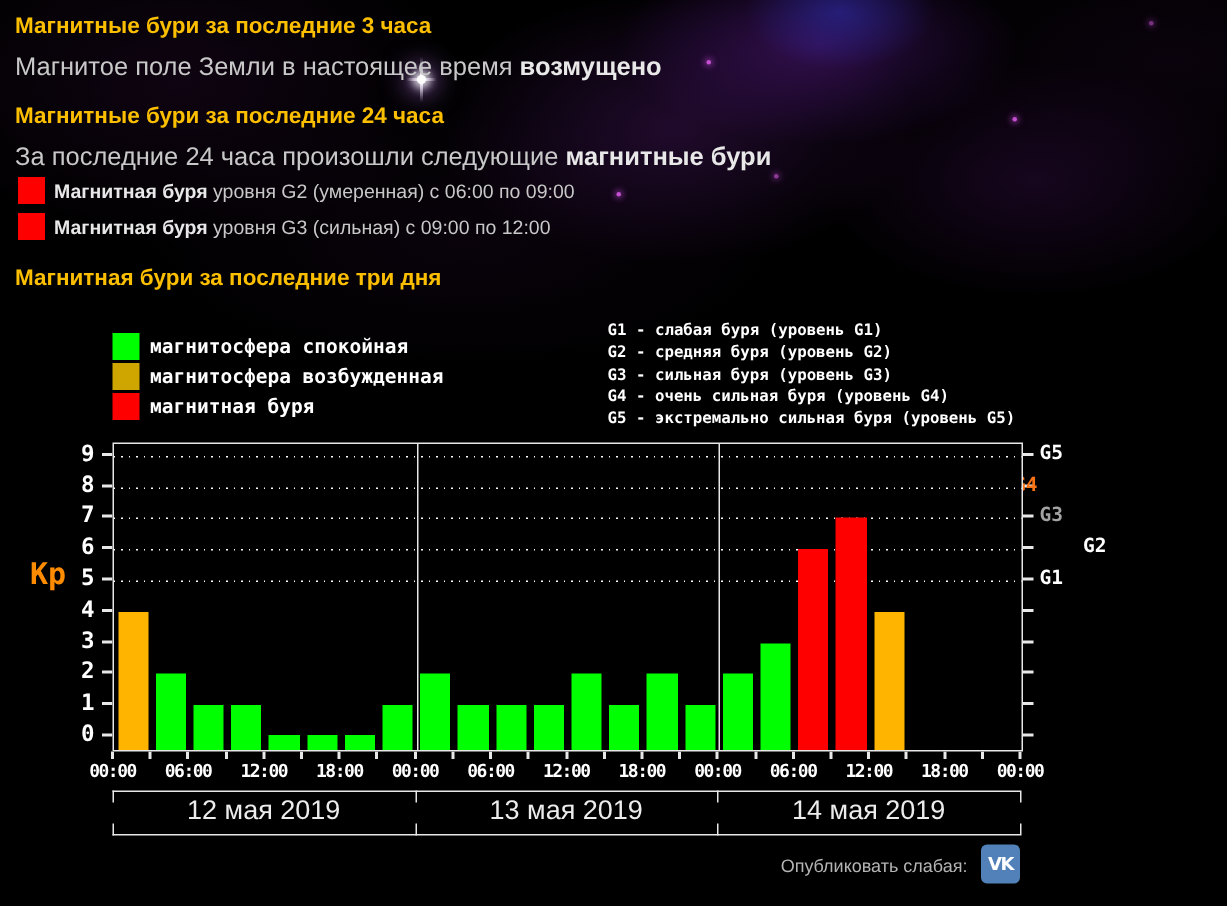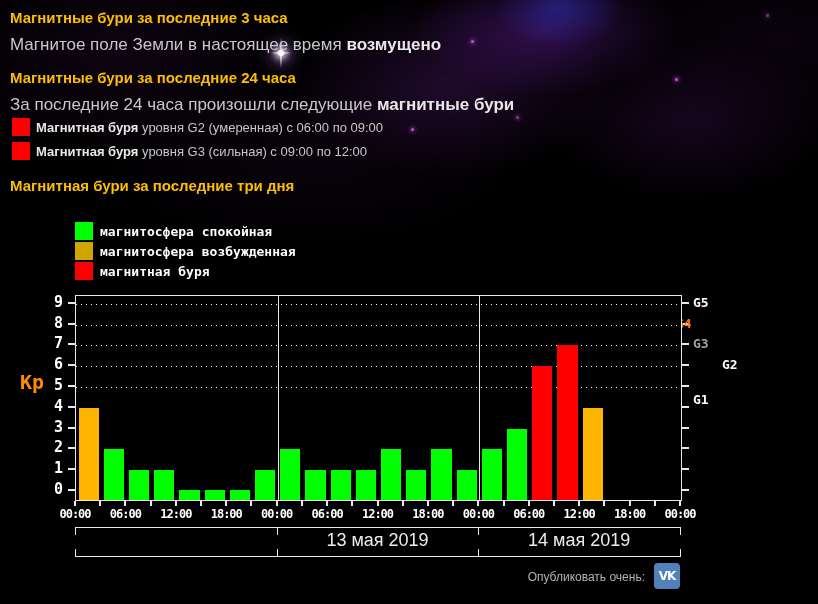--- a/index.html
+++ b/index.html
@@ -98,6 +98,13 @@
     <div class="lg-swatch" style="background: rgb(255, 0, 0);"></div>
     <div class="lg-label">магнитная буря</div>
   </div>
+  <div id="g-legend" class="mono">
+      <div class="g-line">G1 - слабая буря (уровень G1)</div>
+      <div class="g-line">G2 - средняя буря (уровень G2)</div>
+      <div class="g-line">G3 - сильная буря (уровень G3)</div>
+      <div class="g-line">G4 - очень сильная буря (уровень G4)</div>
+      <div class="g-line">G5 - экстремально сильная буря (уровень G5)</div>
+    </div>
 
   <div id="plot">
       <div style="position: absolute; left: 0px; top: 91px; width: 605px; height: 1px; background: repeating-linear-gradient(90deg, rgb(255, 255, 255) 0px, rgb(255, 255, 255) 1px, transparent 1px, transparent 5px); z-index: 1;"></div>

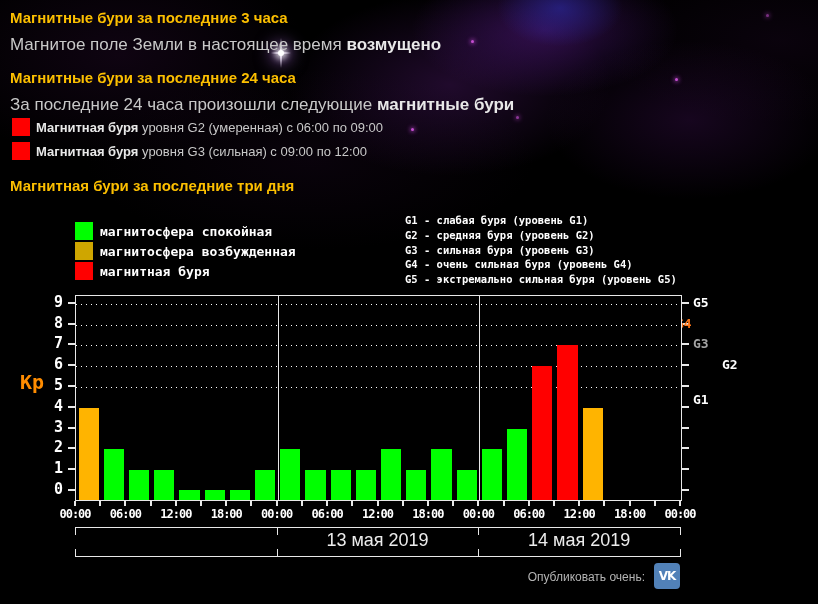--- a/index.html
+++ b/index.html
@@ -172,7 +172,7 @@
     <div style="position: absolute; left: 68px; top: 301.8px; width: 7px; height: 2px; background: rgb(232, 232, 232);"></div>
     <div style="position: absolute; left: 682px; top: 301.8px; width: 7px; height: 2px; background: rgb(232, 232, 232);"></div>
     <div class="mono" style="position: absolute; left: 31px; top: 292.8px; width: 32px; text-align: right; font-size: 15px; color: rgb(255, 255, 255);">9</div>
-    <div class="mono" style="position: absolute; left: 693px; top: 392px; font-size: 13px; color: rgb(255, 255, 255);">G1</div>
+    <div class="mono" style="position: absolute; left: 693px; top: 378px; font-size: 13px; color: rgb(255, 255, 255);">G1</div>
     <div class="mono" style="position: absolute; left: 693px; top: 357.2px; font-size: 13px; color: rgb(255, 255, 255); margin-left: 29px;">G2</div>
     <div class="mono" style="position: absolute; left: 693px; top: 336.4px; font-size: 13px; color: #a3a3a3;">G3</div>
     <div class="mono" style="position: absolute; left: 676px; top: 315.6px; font-size: 13px; color: #f97316;">G4</div>

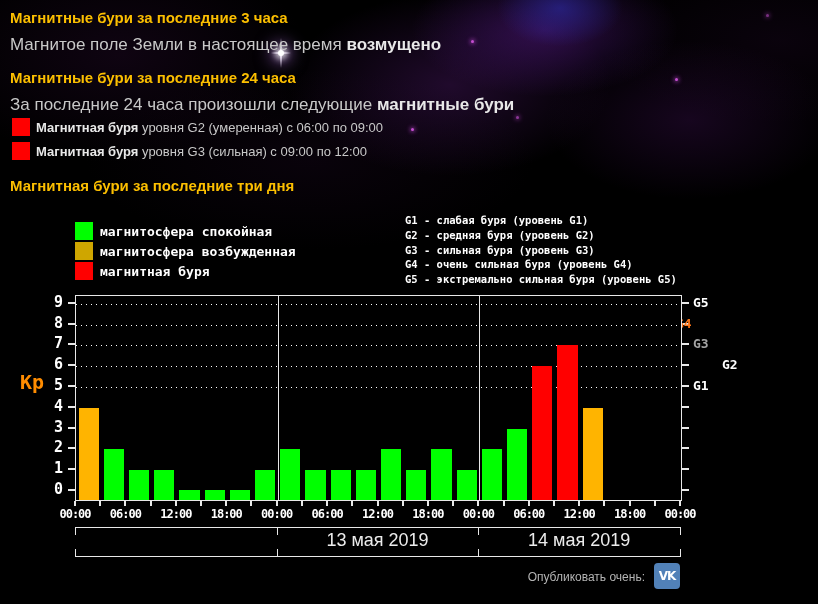--- a/index.html
+++ b/index.html
@@ -225,6 +225,7 @@
     <div style="position: absolute; left: 276.667px; top: 549px; width: 1px; height: 8px; background: rgb(232, 232, 232);"></div>
     <div style="position: absolute; left: 478.333px; top: 549px; width: 1px; height: 8px; background: rgb(232, 232, 232);"></div>
     <div style="position: absolute; left: 680px; top: 549px; width: 1px; height: 8px; background: rgb(232, 232, 232);"></div>
+    <div style="position: absolute; left: 85.8333px; top: 530px; width: 180px; text-align: center; font-size: 18px; color: rgb(236, 236, 236); font-family: &quot;Liberation Sans&quot;, sans-serif;">12 мая 2019</div>
     <div style="position: absolute; left: 287.5px; top: 530px; width: 180px; text-align: center; font-size: 18px; color: rgb(236, 236, 236); font-family: &quot;Liberation Sans&quot;, sans-serif;">13 мая 2019</div>
     <div style="position: absolute; left: 489.167px; top: 530px; width: 180px; text-align: center; font-size: 18px; color: rgb(236, 236, 236); font-family: &quot;Liberation Sans&quot;, sans-serif;">14 мая 2019</div>
   </div>

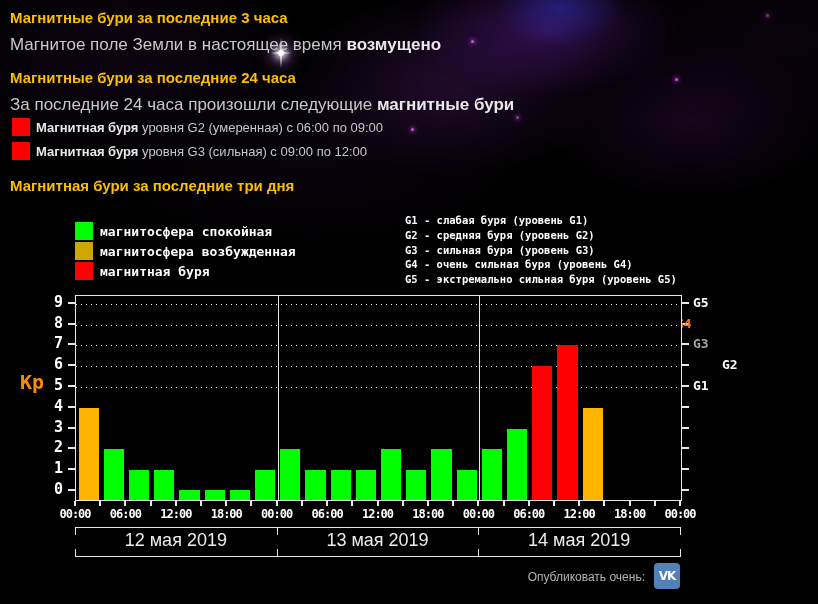--- a/index.html
+++ b/index.html
@@ -138,7 +138,7 @@
     </div>
   <div id="kp-label" class="mono">Кр</div>
 
-  <div id="share-label">Опубликовать очень:</div>
+  <div id="share-label">Опубликовать слабая:</div>
   <div id="vk-button">
     <span>VK</span>
   </div>

